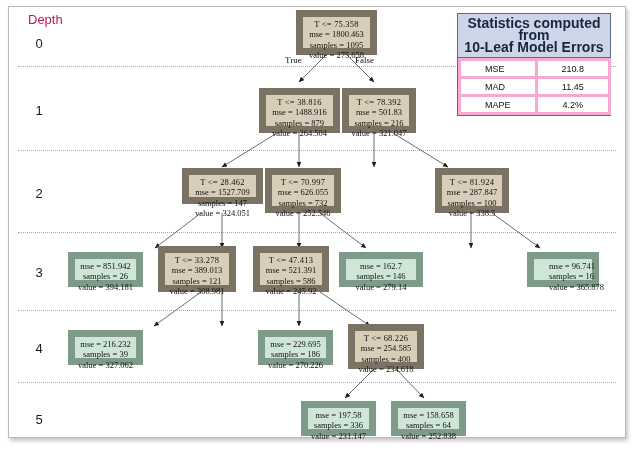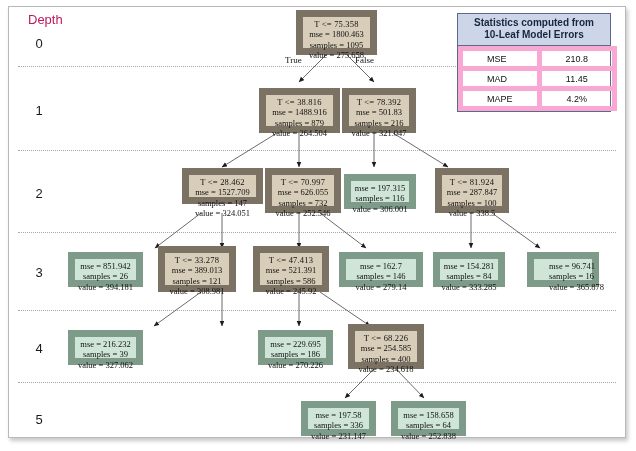--- a/index.html
+++ b/index.html
@@ -105,7 +105,7 @@
     background: #ccd6e8;
     color: #16263f;
     font-weight: bold;
-    font-size: 10px;
+    font-size: 14px;
     line-height: 12px;
     text-align: center;
     padding: 3px 2px 4px 2px;

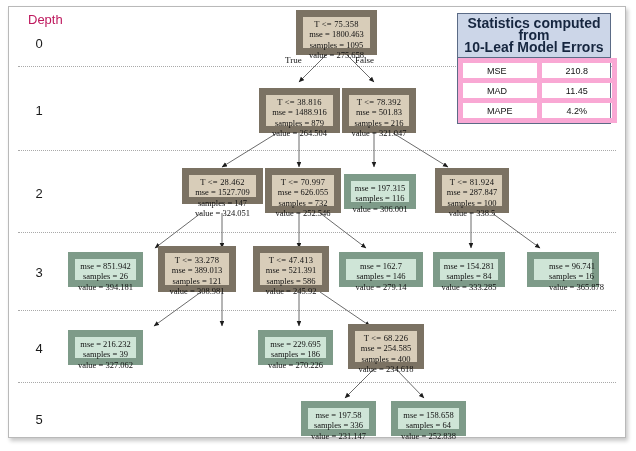--- a/index.html
+++ b/index.html
@@ -117,7 +117,7 @@
     width: 100%;
   }
   #stats td {
-    border: 5px solid #f9a8d4;
+    border: 3px solid #f9a8d4;
     font-size: 9px;
     height: 15px;
     padding: 0 24px;

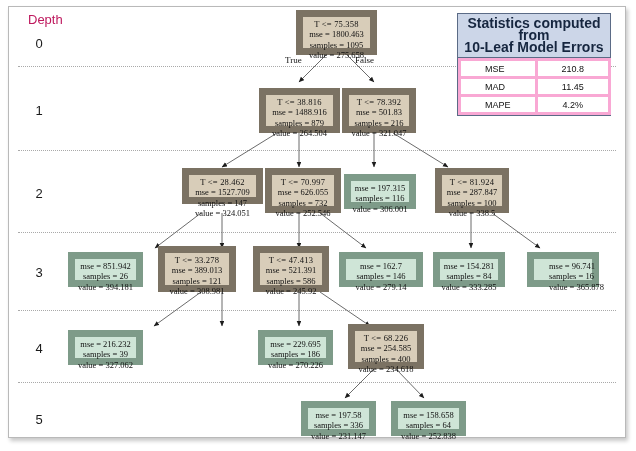--- a/index.html
+++ b/index.html
@@ -217,11 +217,6 @@
     <span class="ln">mse = 626.055</span>
     <span class="ln">samples = 732</span>
     <span class="ln">value = 252.546</span>
-  </div>
-  <div class="node leaf" style="left:344px; top:174px; width:72px; height:35px;">
-    <span class="ln">mse = 197.315</span>
-    <span class="ln">samples = 116</span>
-    <span class="ln">value = 306.001</span>
   </div>
   <div class="node split" style="left:435px; top:168px; width:74px; height:45px;">
     <span class="ln cond">T  &lt;= 81.924</span>

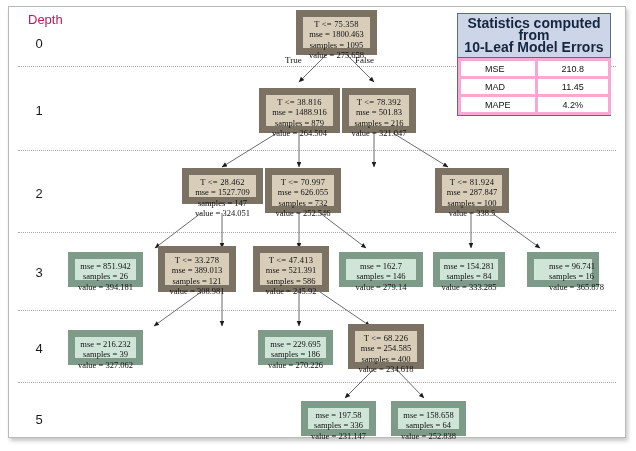--- a/index.html
+++ b/index.html
@@ -246,11 +246,6 @@
     <span class="ln">mse = 162.7</span>
     <span class="ln">samples = 146</span>
     <span class="ln">value = 279.14</span>
-  </div>
-  <div class="node leaf" style="left:433px; top:252px; width:72px; height:35px;">
-    <span class="ln">mse = 154.281</span>
-    <span class="ln">samples = 84</span>
-    <span class="ln">value = 333.285</span>
   </div>
   <div class="node leaf" style="left:527px; top:252px; width:72px; height:35px;padding-left:15px;">
     <span class="ln">mse = 96.741</span>

